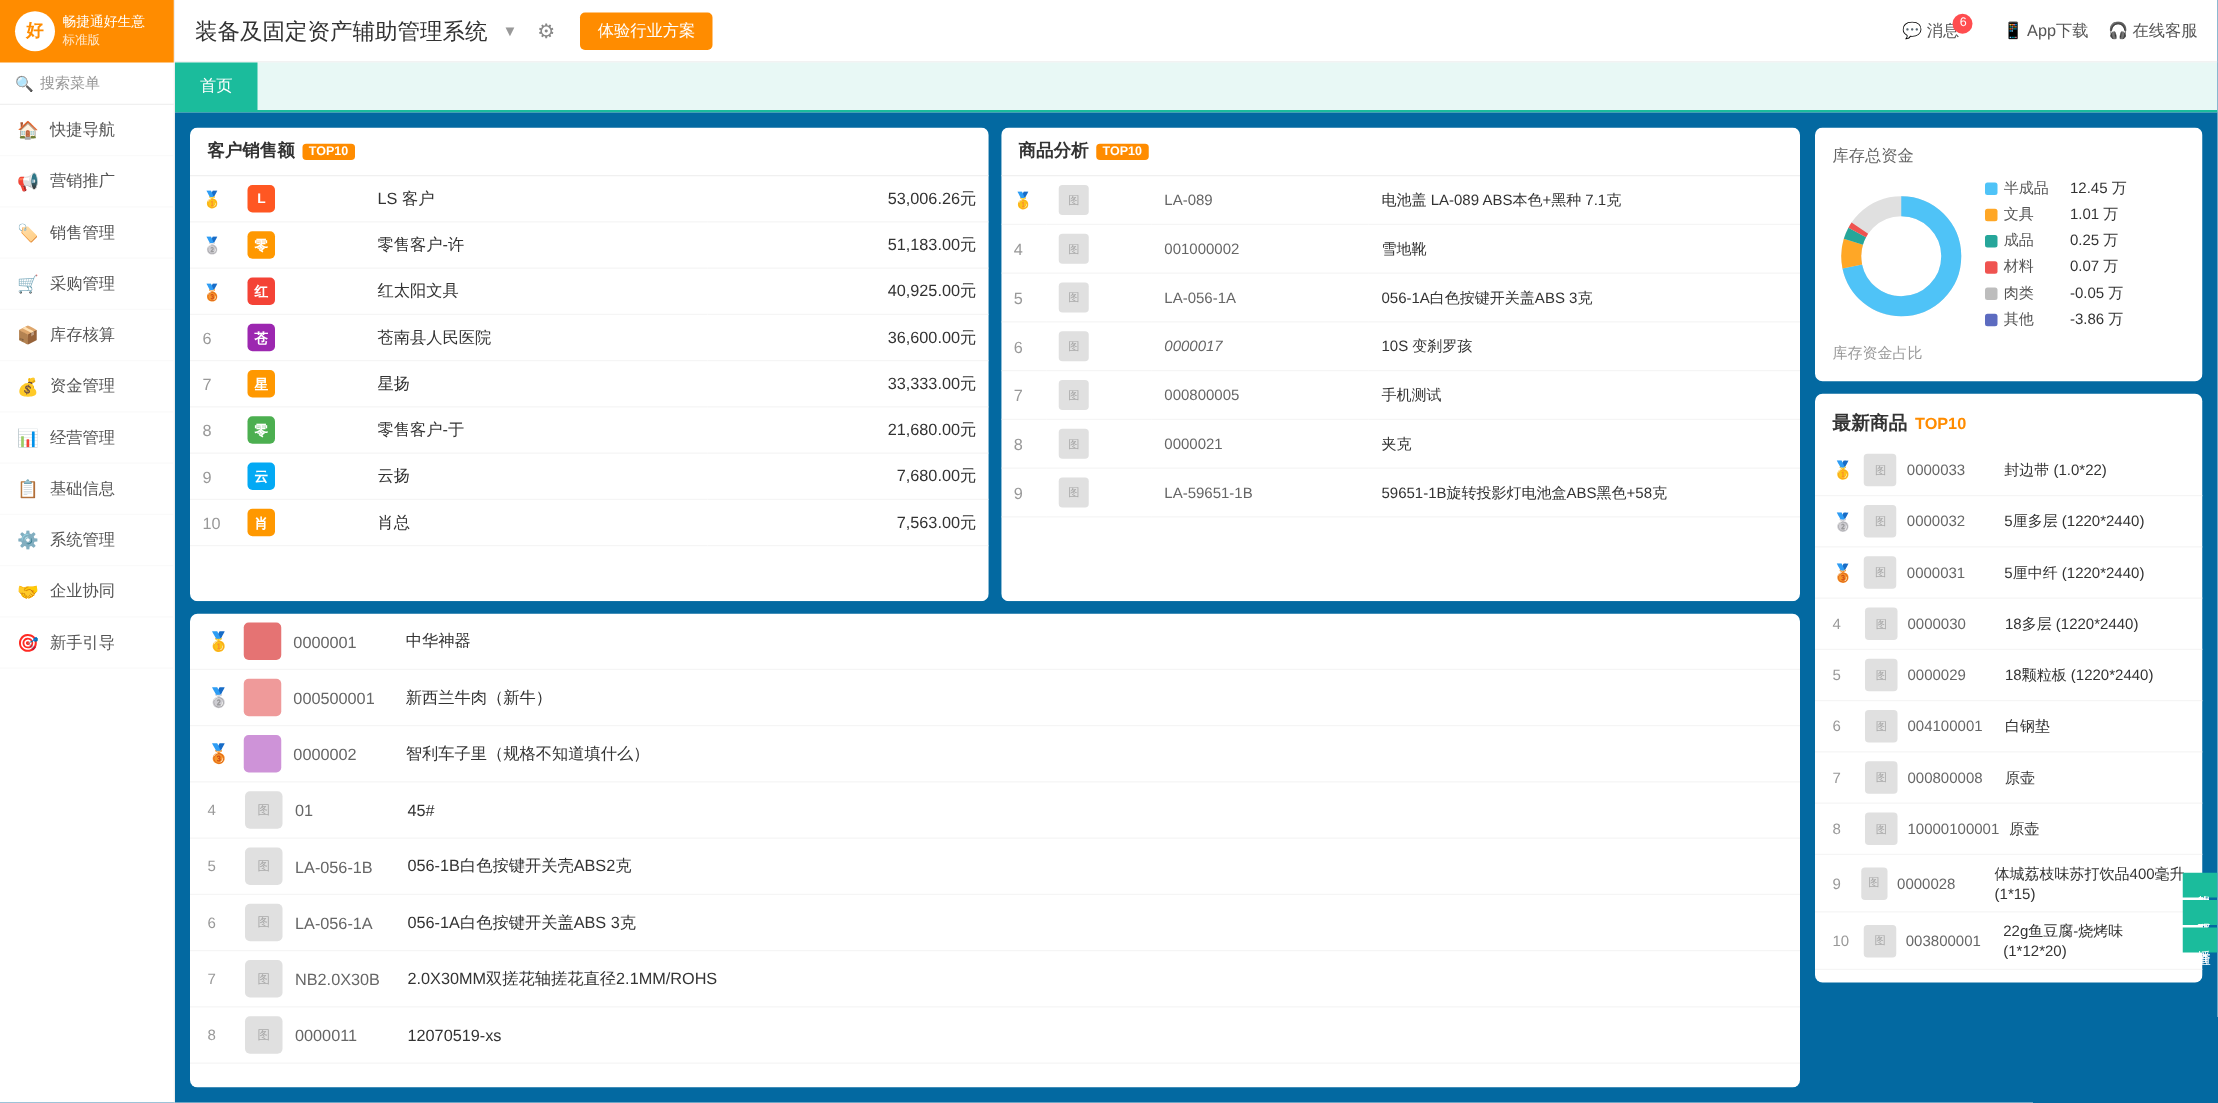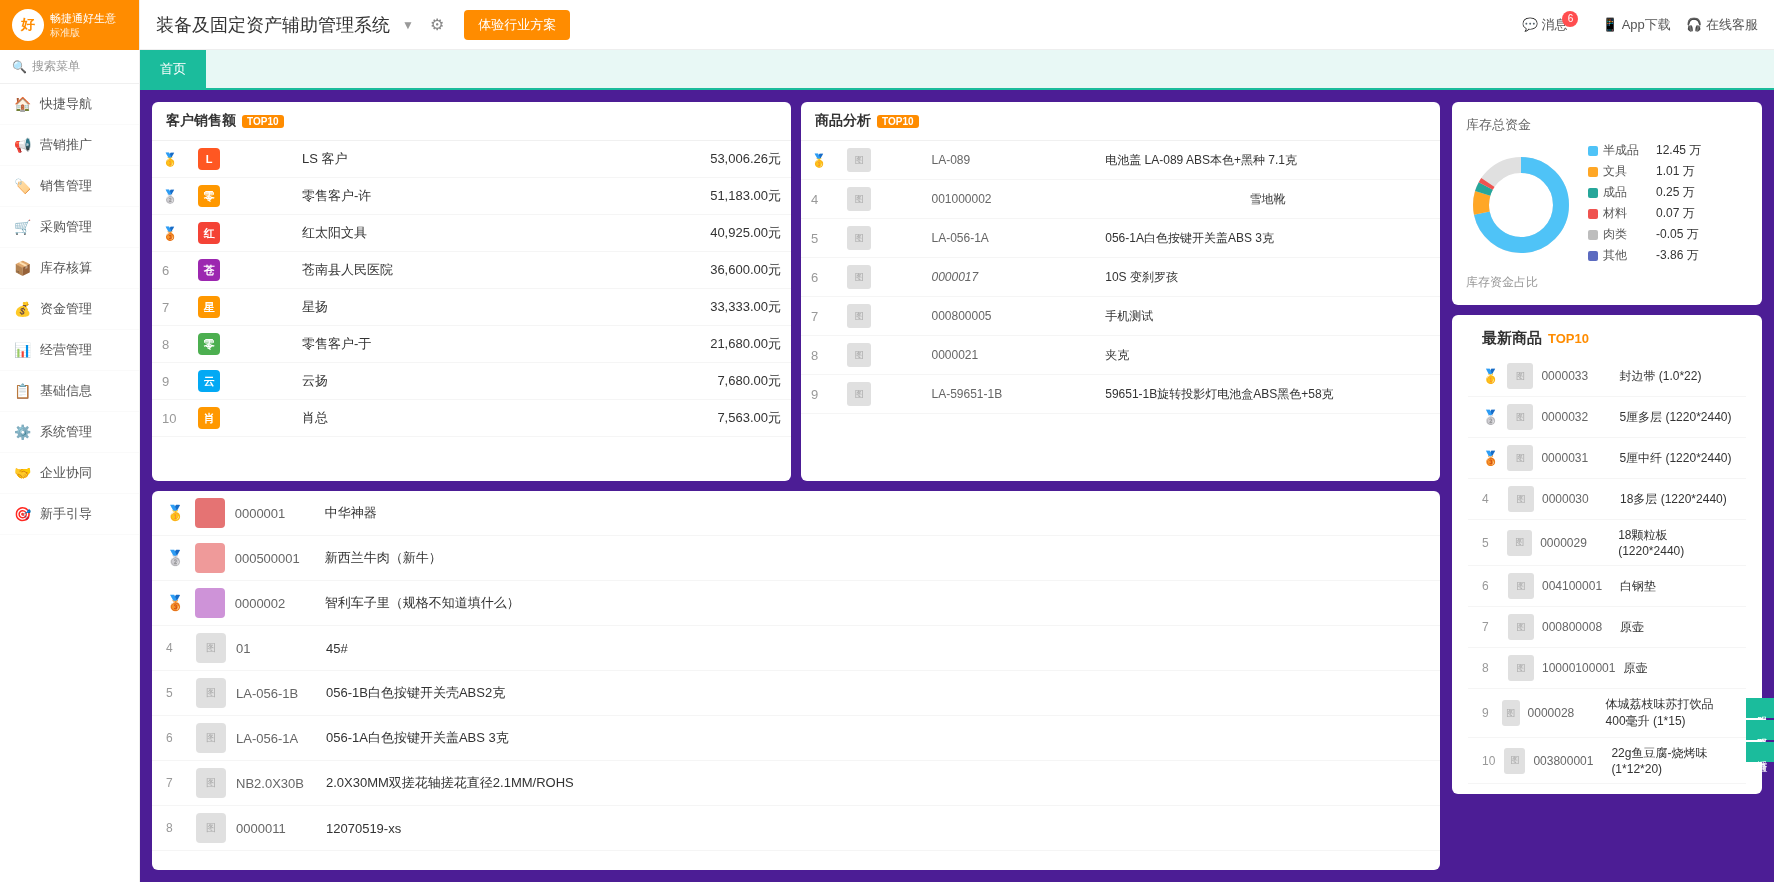--- a/index.html
+++ b/index.html
@@ -125,7 +125,7 @@
       overflow: hidden;
       display: flex;
       gap: 2px;
-      background: #4c1d95;
+      background: #0369a1;
       padding: 12px;
     }
 

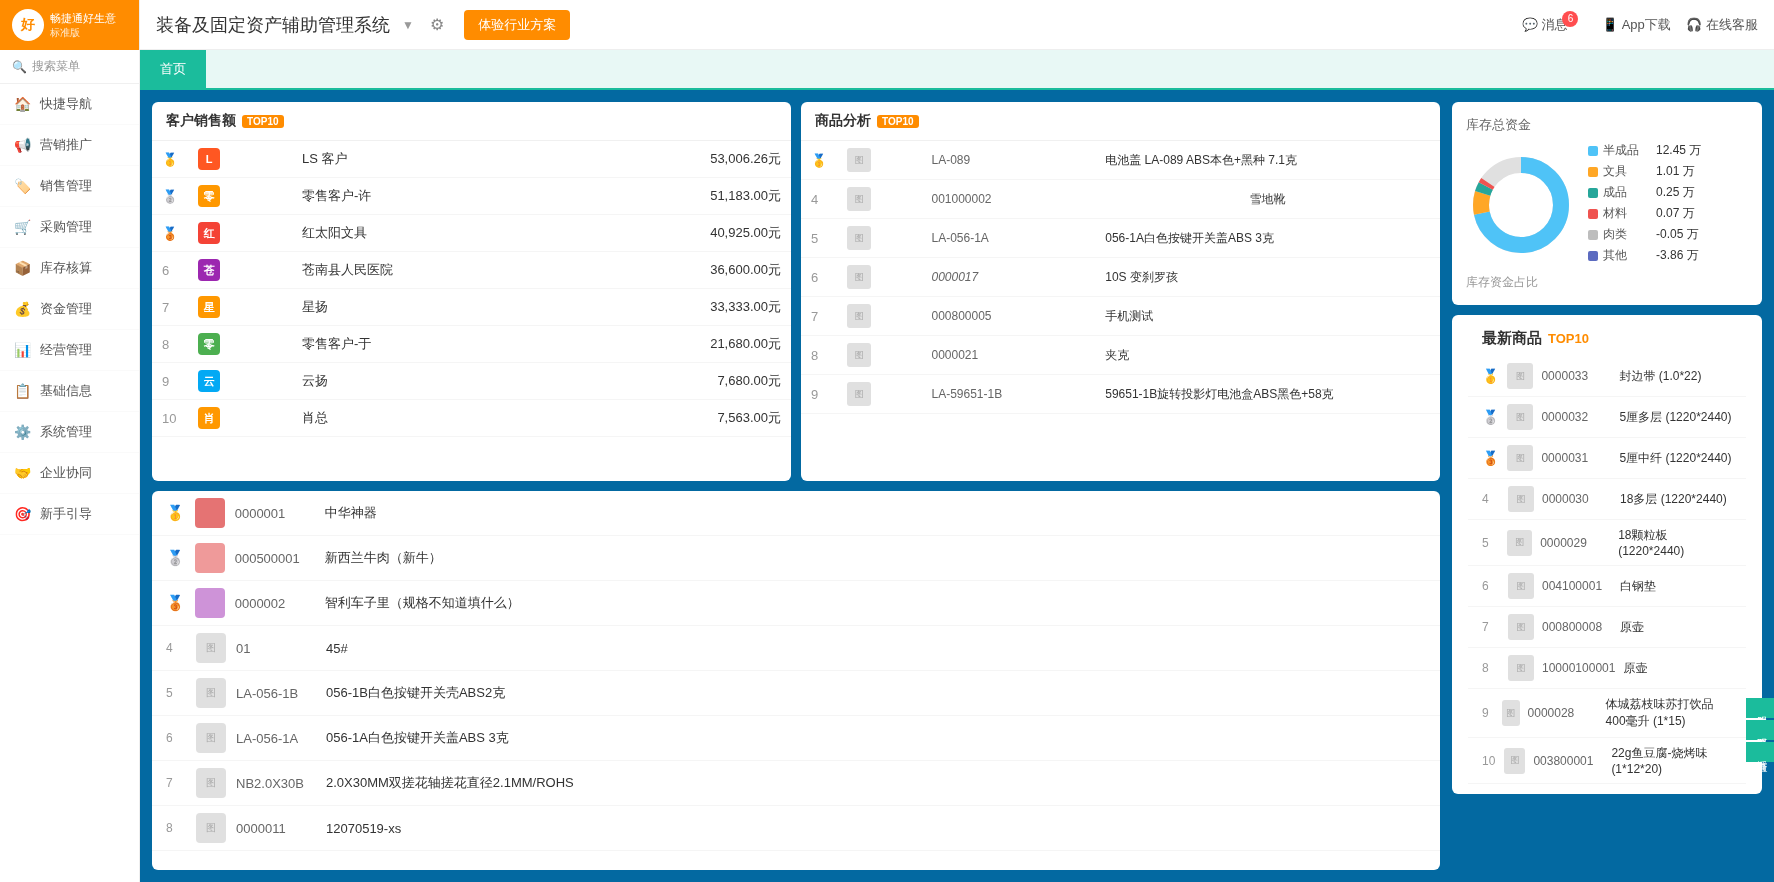--- a/index.html
+++ b/index.html
@@ -532,7 +532,7 @@
       <div style="width:24px;height:24px;background:#e0e0e0;border-radius:3px;display:inline-flex;align-items:center;justify-content:center;font-size:9px;color:#aaa;">图</div>
     </td>
     <td style="color:#666;font-size:12px;">001000002</td>
-    <td style="color:#333;font-size:12px;max-width:180px;white-space:nowrap;overflow:hidden;text-overflow:ellipsis;text-align:center;">雪地靴</td>
+    <td style="color:#333;font-size:12px;max-width:180px;white-space:nowrap;overflow:hidden;text-overflow:ellipsis;">雪地靴</td>
   </tr>
                     <tr>
     <td class="rank-num"><span style="color:#999">5</span></td>

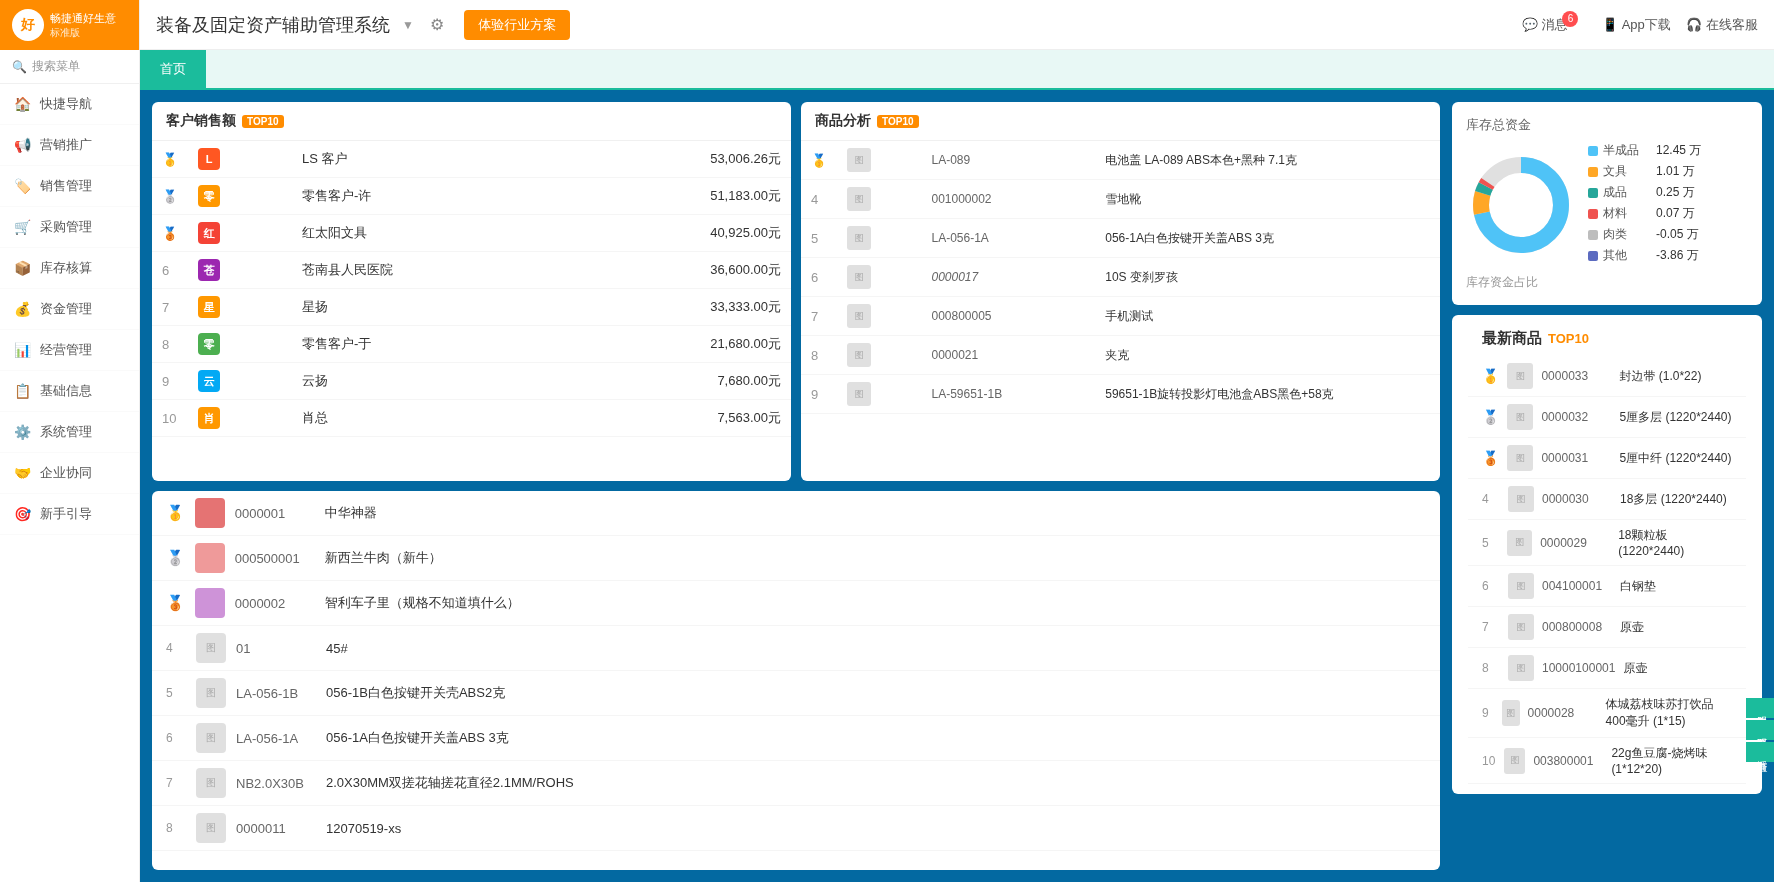--- a/index.html
+++ b/index.html
@@ -251,7 +251,7 @@
     .latest-card {
       background: #fff;
       border-radius: 6px;
-      padding: 10px 16px;
+      padding: 10px 0;
     }
     .latest-title {
       font-size: 15px;

